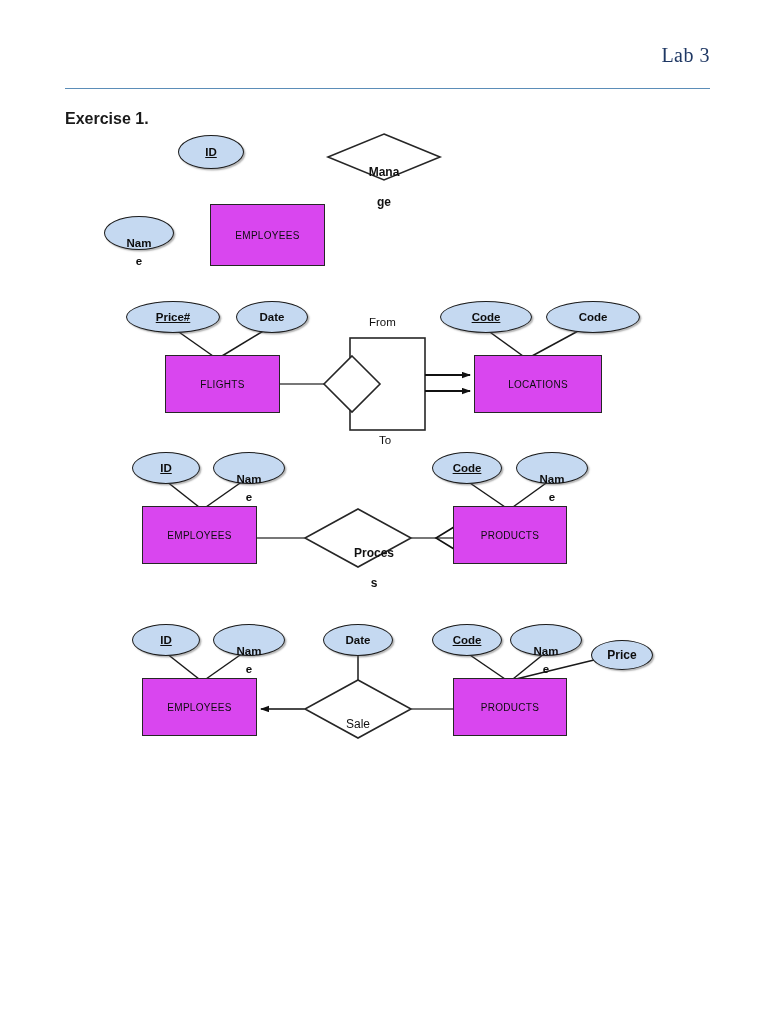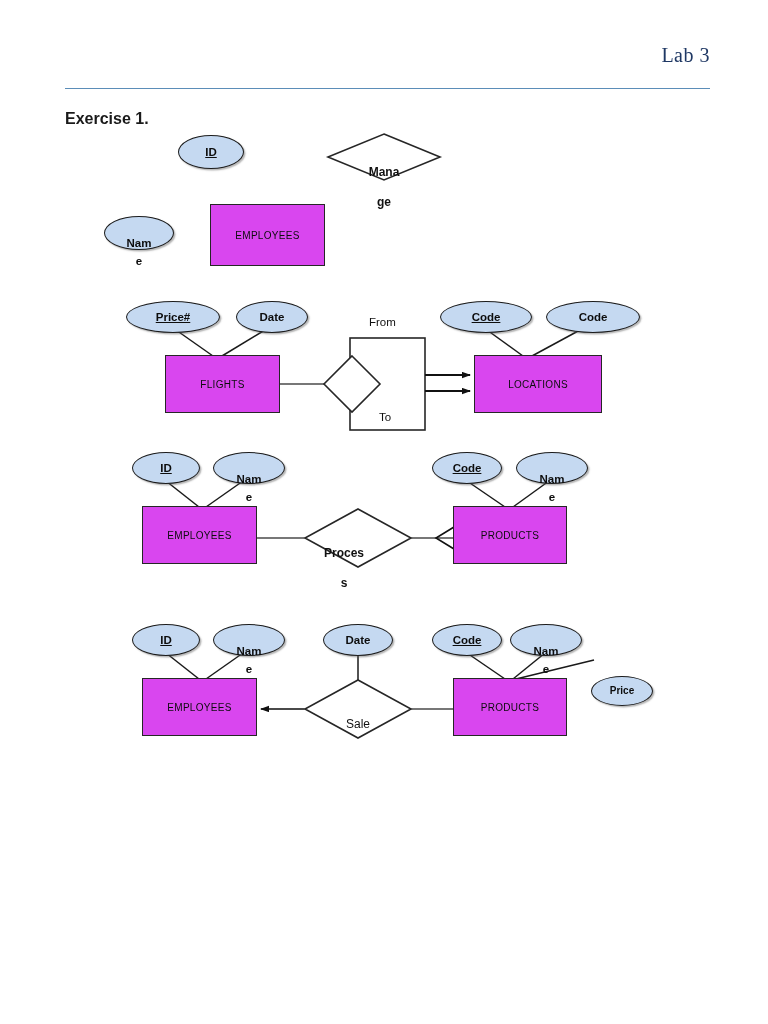--- a/index.html
+++ b/index.html
@@ -244,7 +244,7 @@
 <div class="frame-label" style="left:369px; top:316px;">
   <span>From</span>
 </div>
-<div class="frame-label" style="left:379px; top:411px;text-align:right;">
+<div class="frame-label" style="left:379px; top:434px;text-align:right;">
   <span>To</span>
 </div>
 

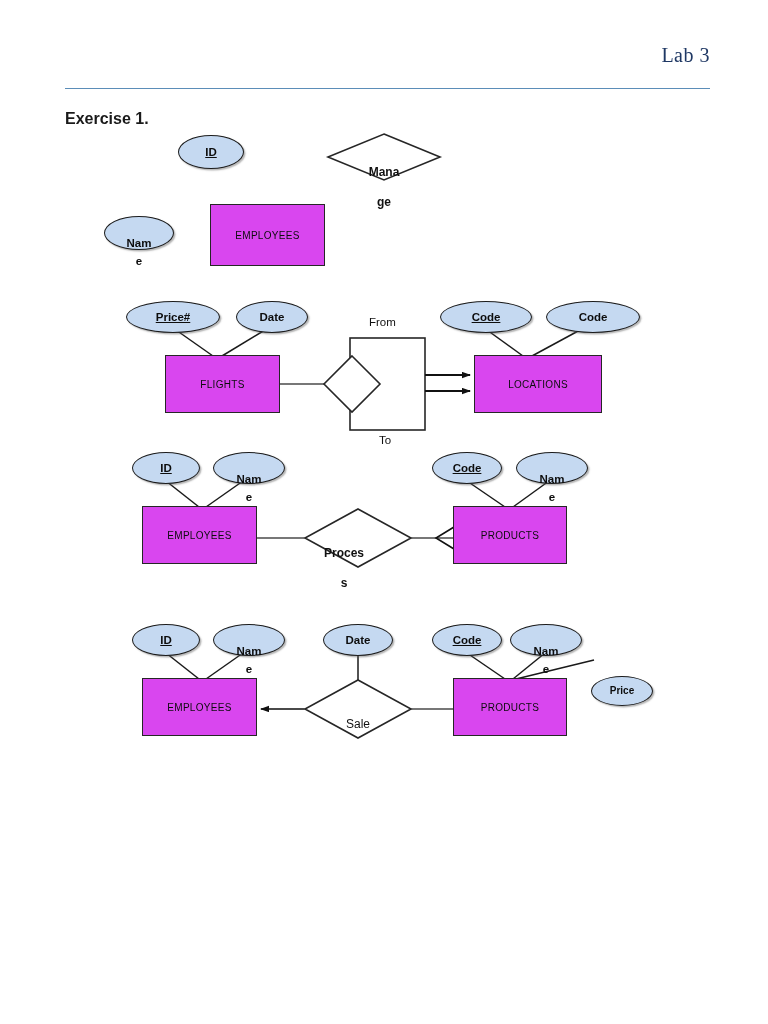--- a/index.html
+++ b/index.html
@@ -270,7 +270,7 @@
   <span>PRODUCTS</span>
 </div>
 
-<div class="rel-label" style="left:304px; top:531px; width:80px;">
+<div class="rel-label" style="left:334px; top:531px; width:80px;">
   <span>Proces</span><br>
   <span>s</span>
 </div>

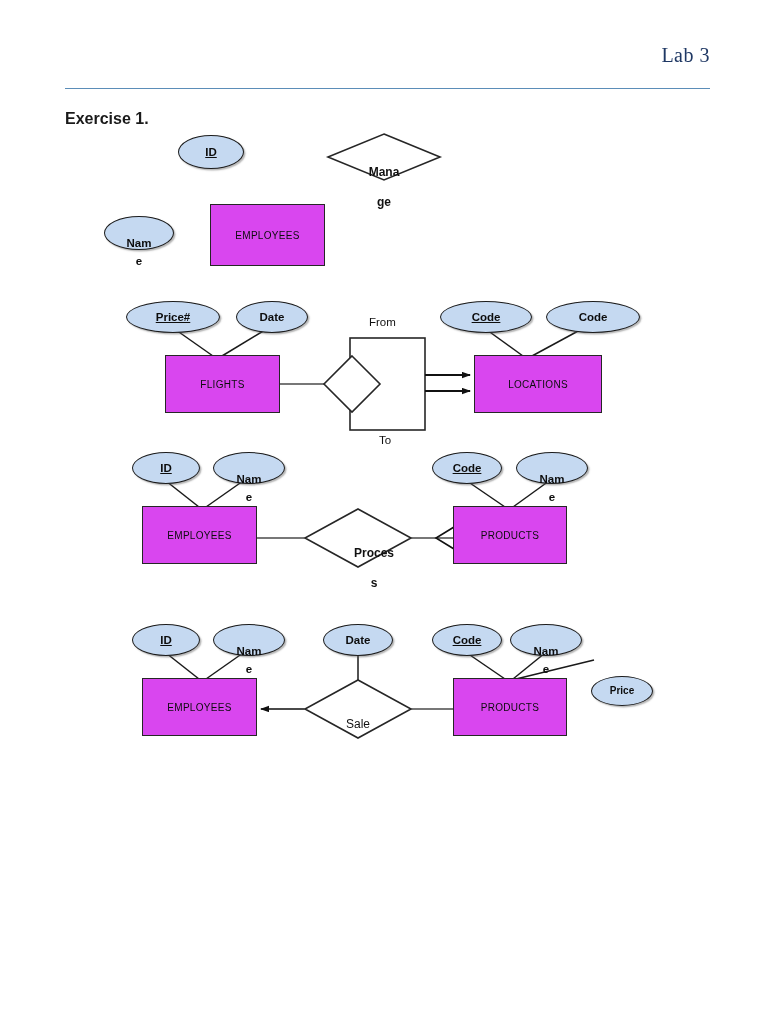--- a/index.html
+++ b/index.html
@@ -292,7 +292,7 @@
   <span class="l1">Nam</span>
   <span class="l2">e</span>
 </div>
-<div class="attr" style="left:591px; top:676px; width:62px; height:30px; font-size:10px;">
+<div class="attr" style="left:591px; top:640px; width:62px; height:30px; font-size:12px;">
   <span>Price</span>
 </div>
 

